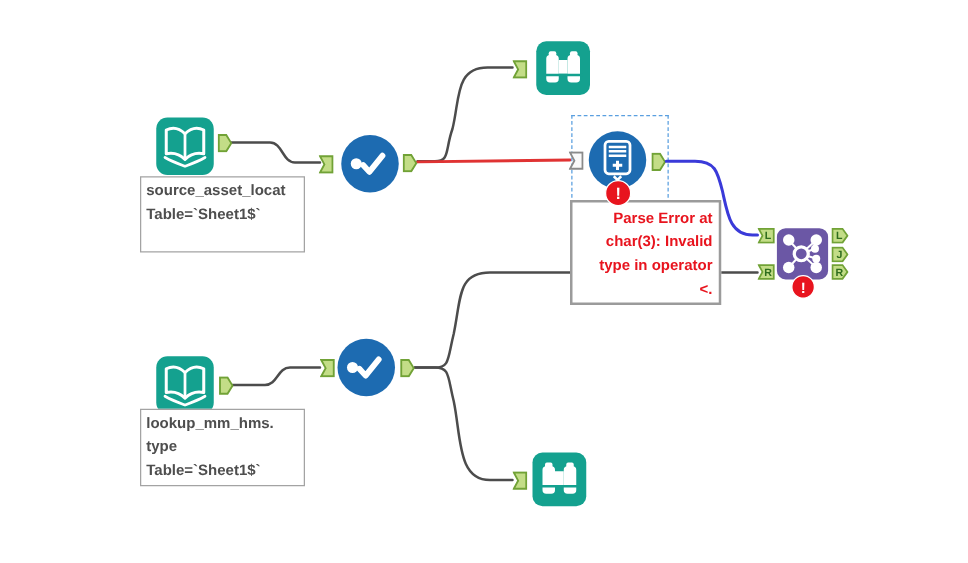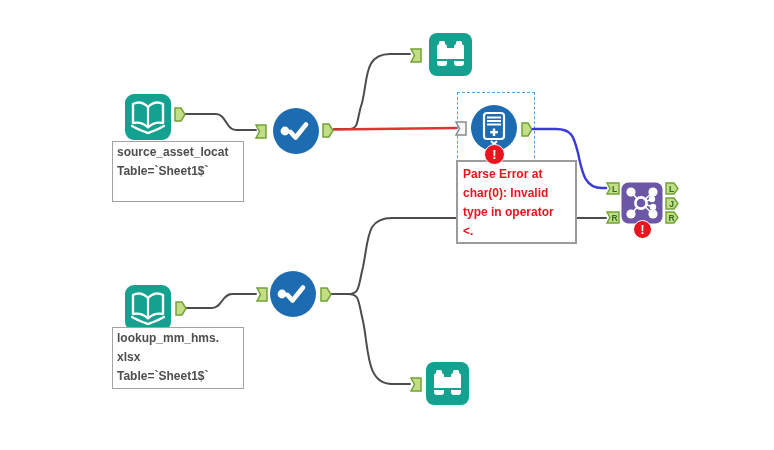--- a/index.html
+++ b/index.html
@@ -27,7 +27,7 @@
   .error-box{
     z-index:4;background:#ffffff;border:2px solid #9B9B9B;
     color:#E8141E;font-size:12px;font-weight:bold;line-height:19px;
-    padding:3px 5px 0 5px;white-space:nowrap;box-sizing:border-box;
+    padding:3px 5px 0 5px;white-space:nowrap;box-sizing:border-box;text-align:right;
   }
   .blue-wire-layer{left:0;top:0;z-index:5;pointer-events:none;}
   .blue-wire-layer path{pointer-events:stroke;}

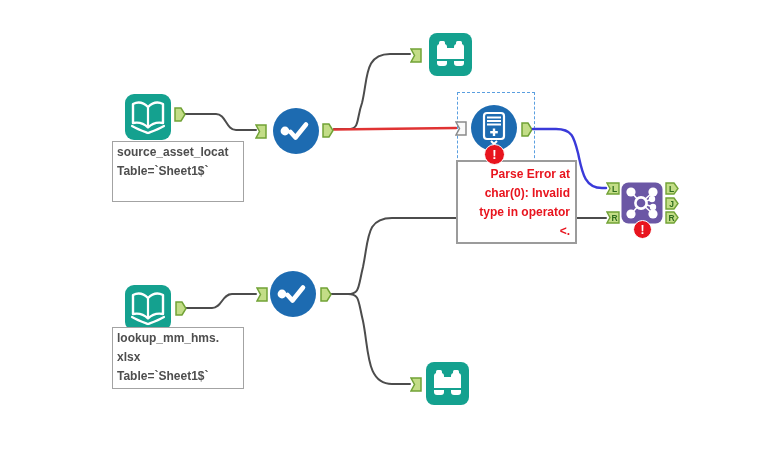--- a/index.html
+++ b/index.html
@@ -119,7 +119,7 @@
 
   <div class="abs error-box" style="left:456px;top:160px;width:121px;height:84px;">
     <div>Parse Error at</div>
-    <div>char(0): Invalid</div>
+    <div>char(3): Invalid</div>
     <div>type in operator</div>
     <div>&lt;.</div>
   </div>

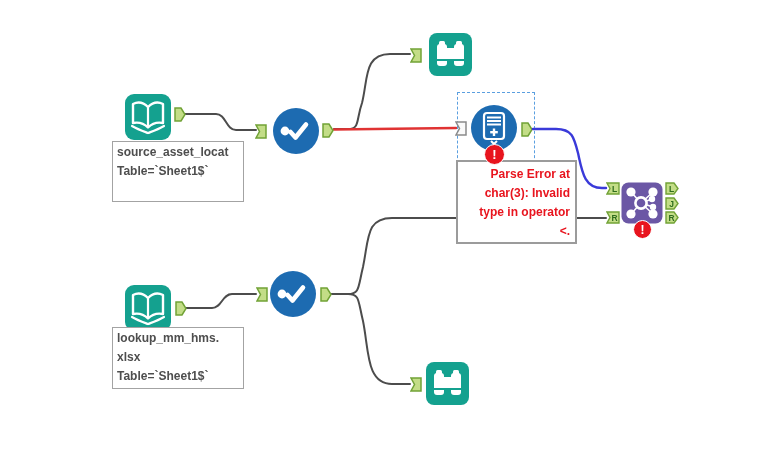--- a/index.html
+++ b/index.html
@@ -182,7 +182,7 @@
   </svg>
   <div class="abs tool-label" style="left:112px;top:327px;width:122px;height:59px;">
     <div>lookup_mm_hms.</div>
-    <div>xlsx</div>
+    <div>type</div>
     <div>Table=`Sheet1$`</div>
   </div>
 

